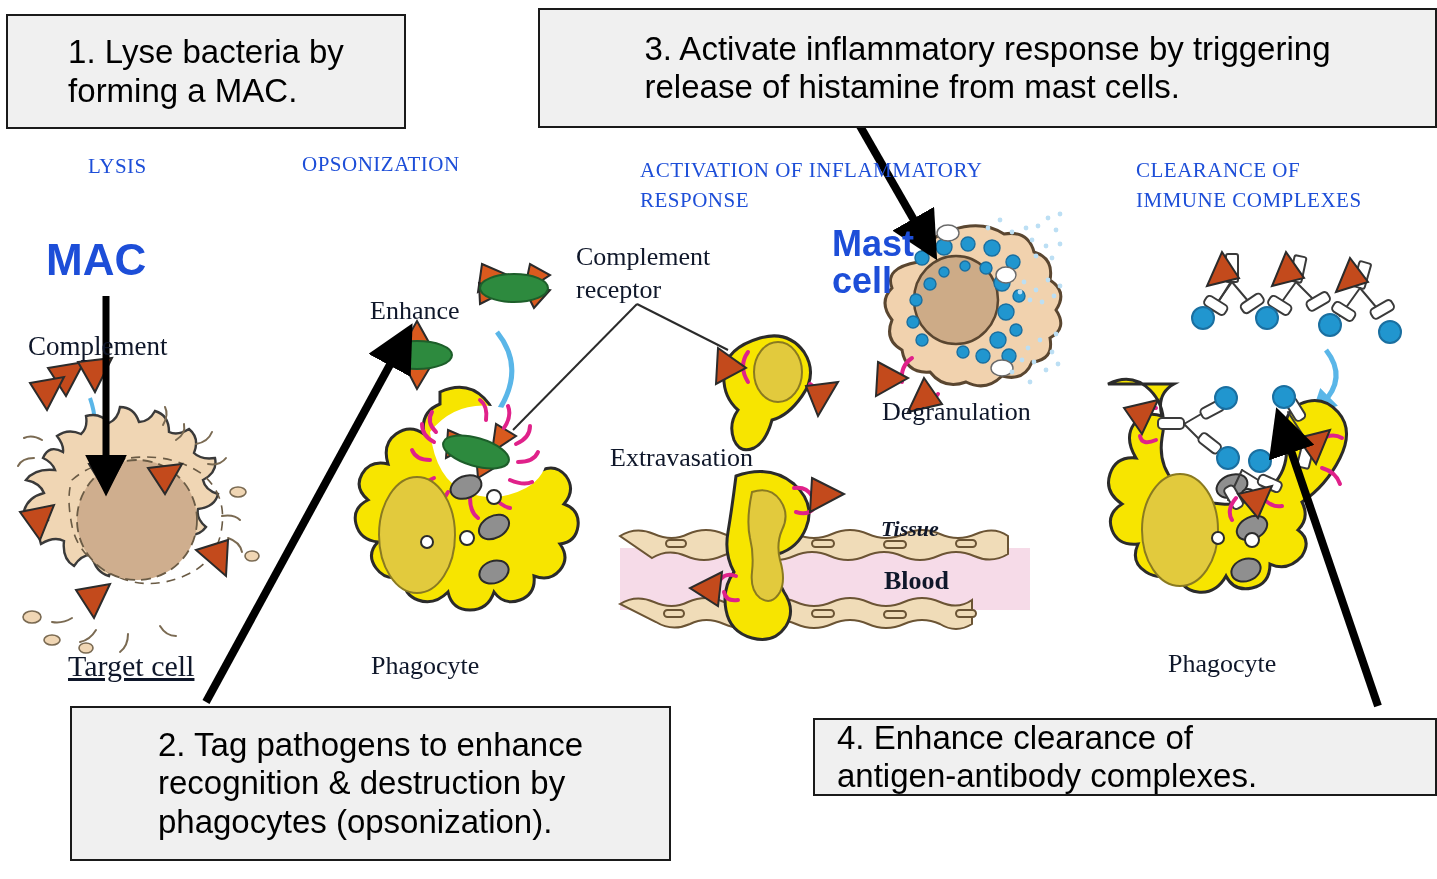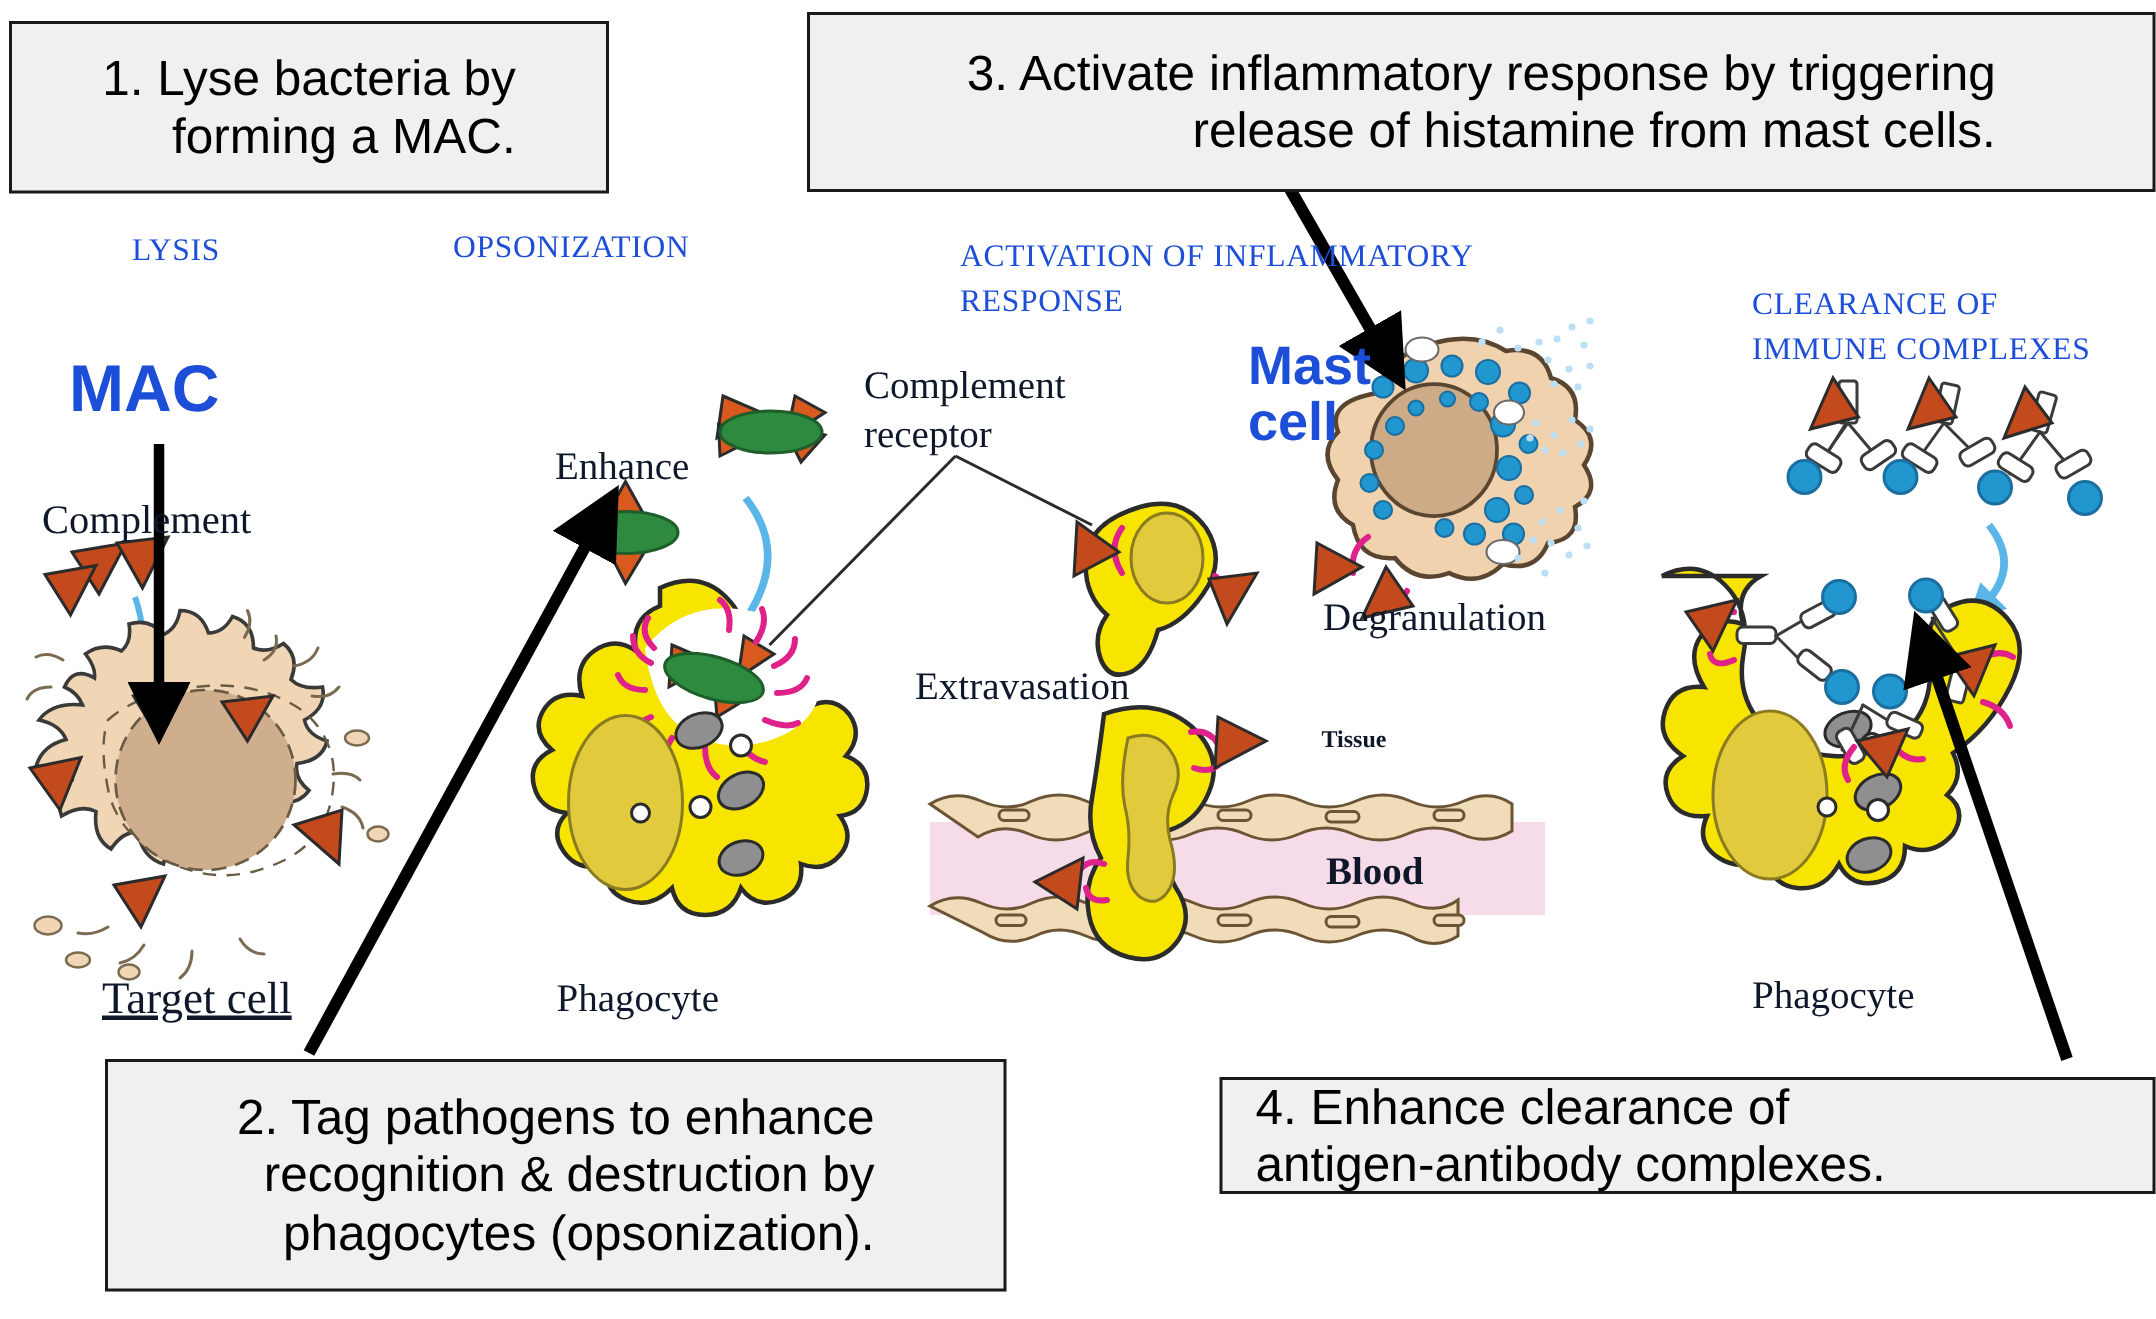--- a/index.html
+++ b/index.html
@@ -15,7 +15,7 @@
     box-sizing:border-box;
     font-family:"Liberation Sans",sans-serif;
     color:#000;
-    text-align:right;
+    text-align:left;
     line-height:1.16;
     white-space:pre-line;
     display:flex;align-items:center;justify-content:center;

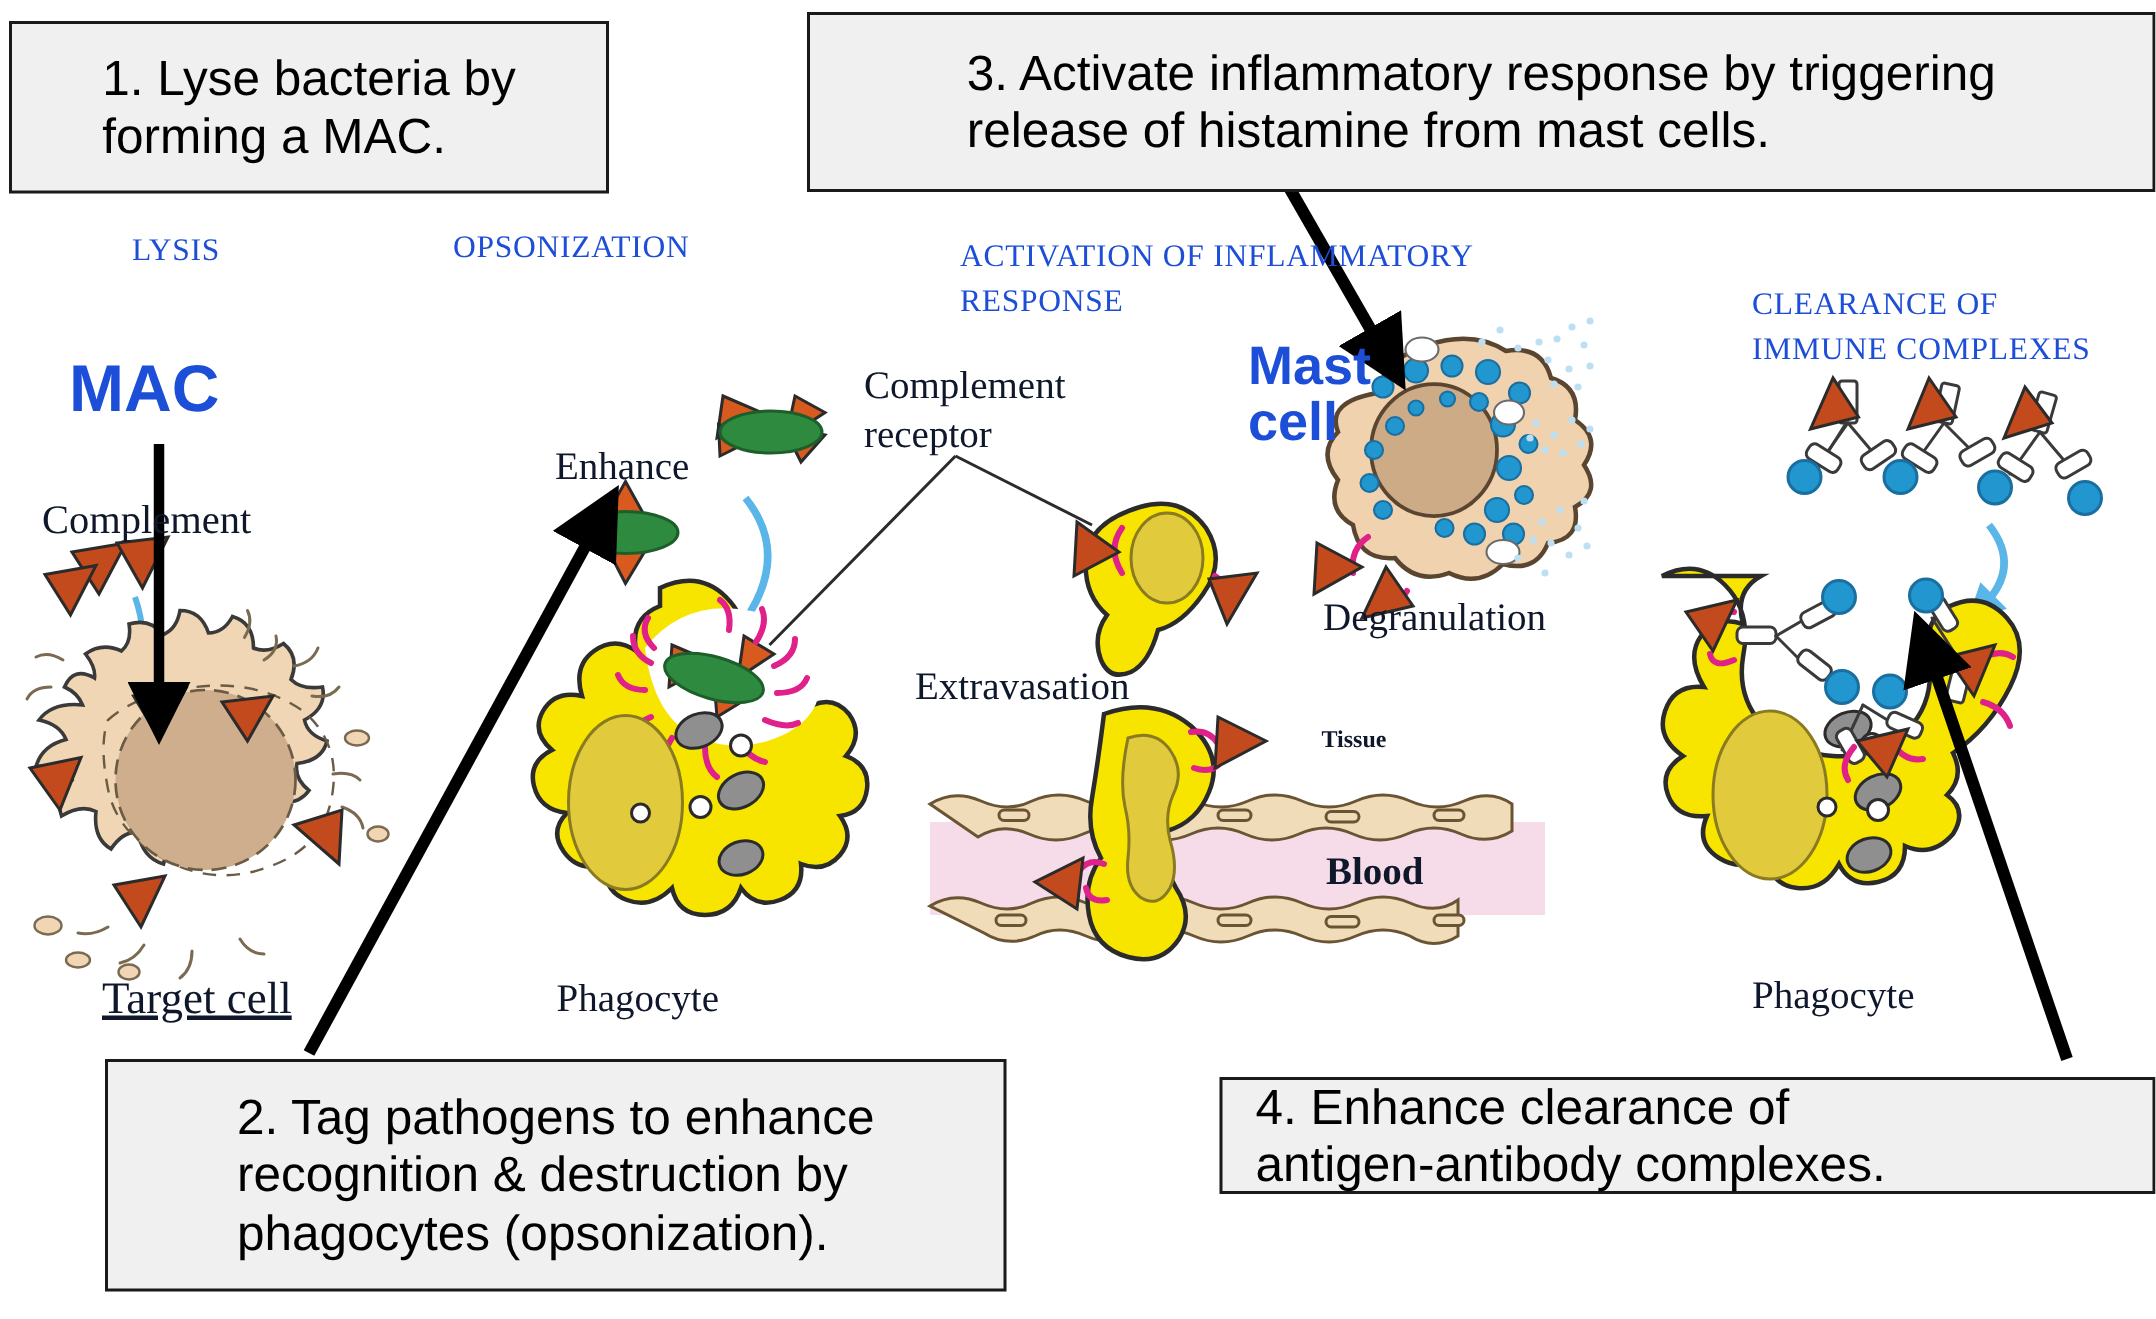--- a/index.html
+++ b/index.html
@@ -447,7 +447,7 @@
   <div class="heading" style="left:302px;top:150px;">OPSONIZATION</div>
   <div class="heading" style="left:640px;top:156px;">ACTIVATION OF INFLAMMATORY
 RESPONSE</div>
-  <div class="heading" style="left:1168px;top:156px;margin-top:32px;">CLEARANCE OF
+  <div class="heading" style="left:1136px;top:156px;">CLEARANCE OF
 IMMUNE COMPLEXES</div>
 
   <div class="bold-label" style="left:46px;top:238px;font-size:44px;">MAC</div>

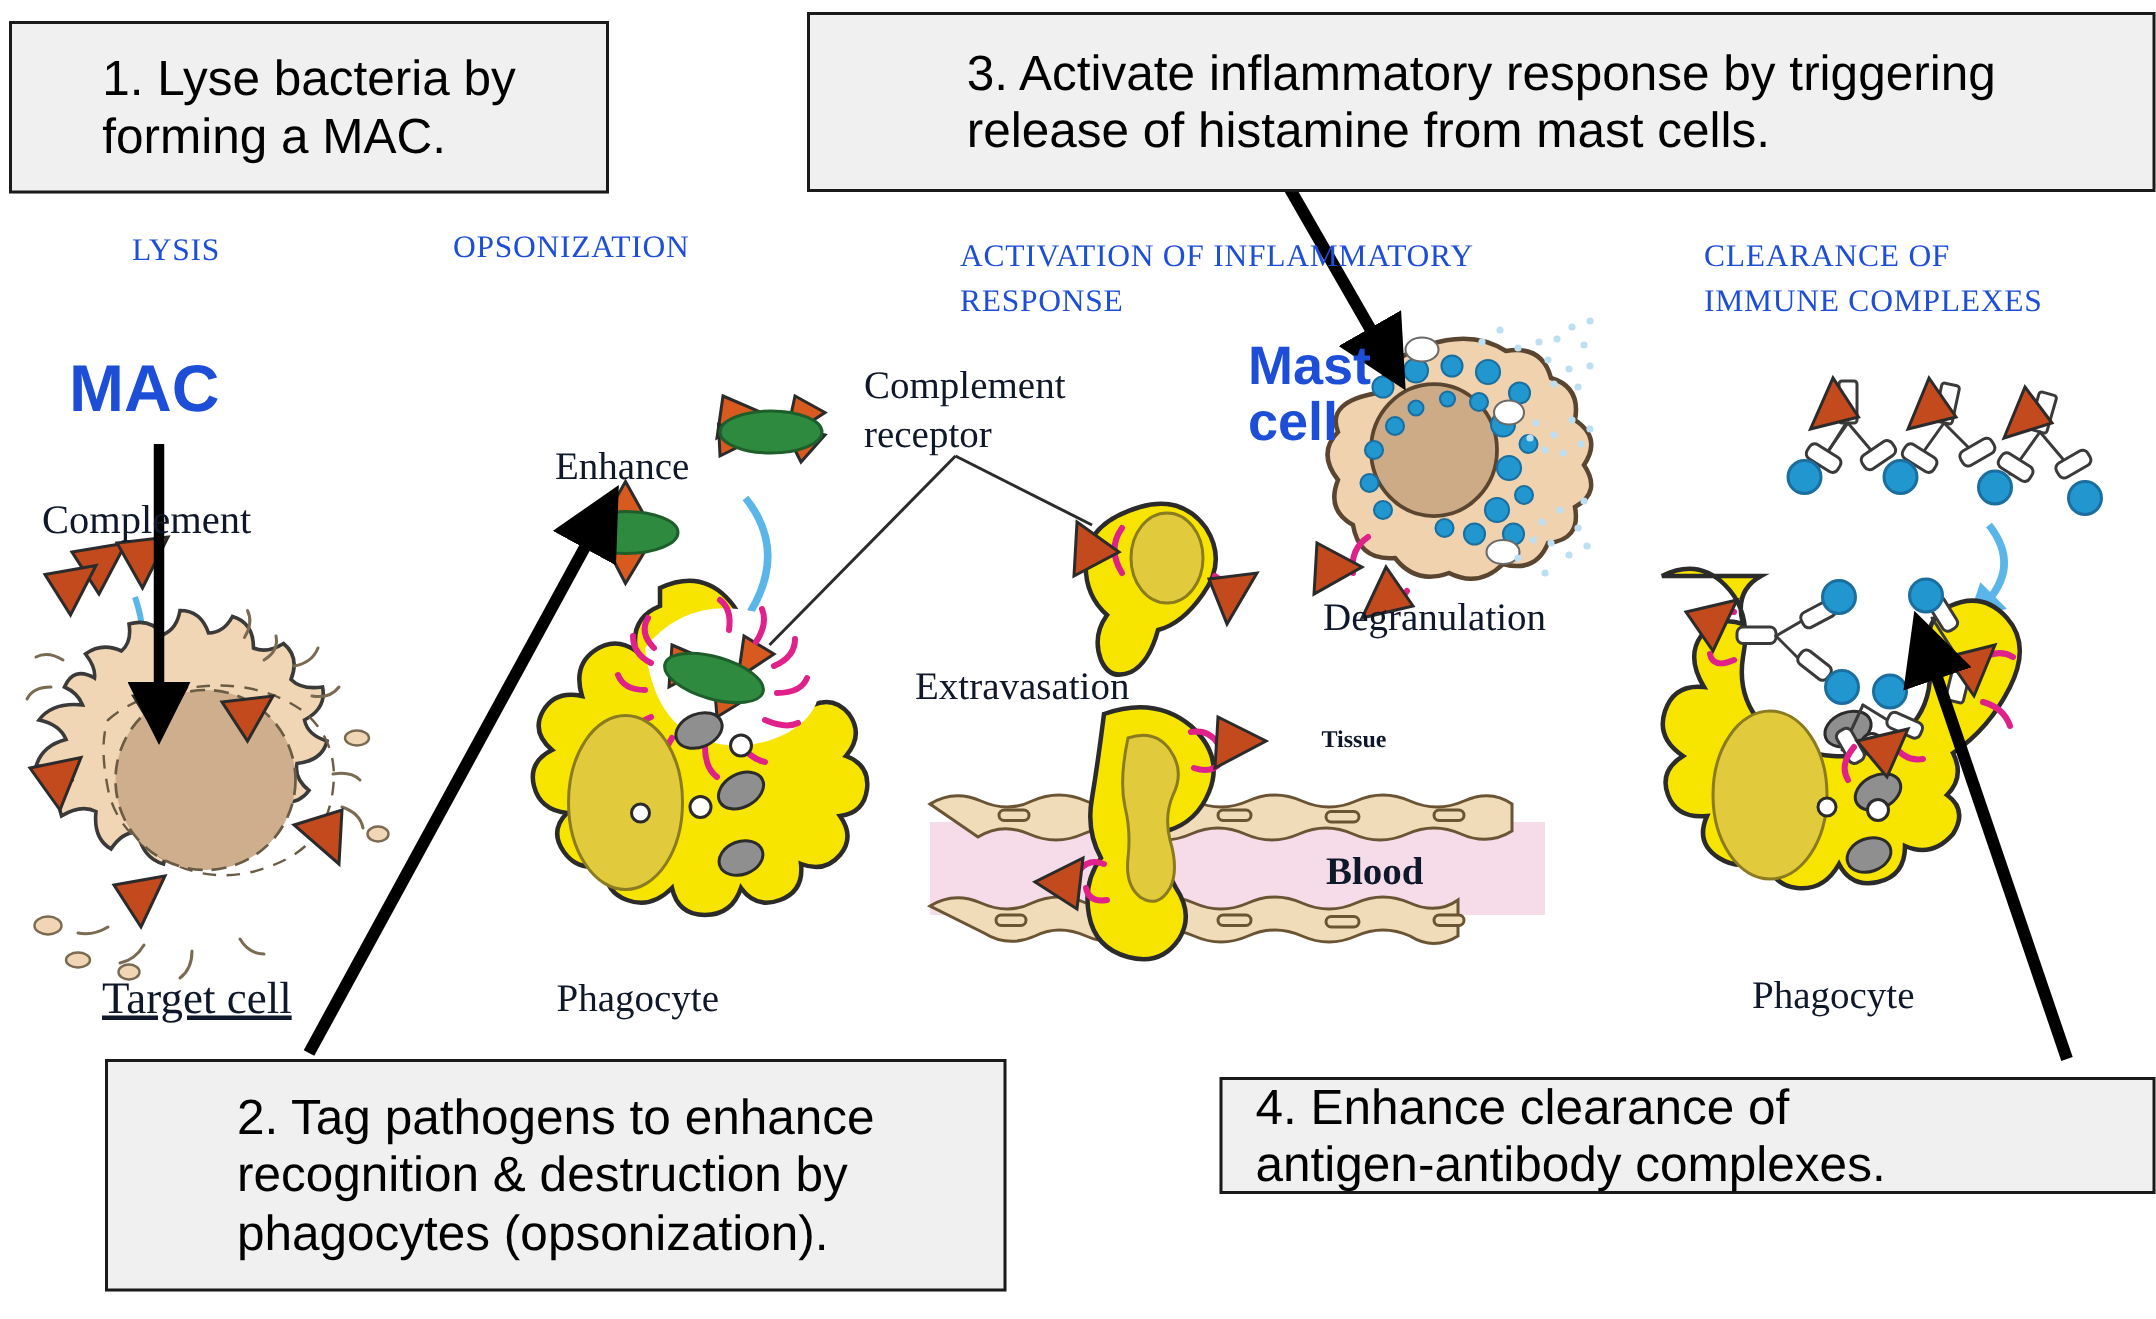--- a/index.html
+++ b/index.html
@@ -462,7 +462,7 @@
 receptor</div>
   <div class="caption" style="left:882px;top:396px;font-size:26px;">Degranulation</div>
   <div class="caption" style="left:610px;top:442px;font-size:26px;">Extravasation</div>
-  <div class="caption" style="left:881px;top:484px;font-size:16px;font-weight:bold;">Tissue</div>
+  <div class="caption" style="left:881px;top:516px;font-size:22px;font-weight:bold;font-style:italic;">Tissue</div>
   <div class="caption" style="left:884px;top:565px;font-size:26px;font-weight:bold;">Blood</div>
   <div class="caption" style="left:1168px;top:648px;font-size:26px;">Phagocyte</div>
 

